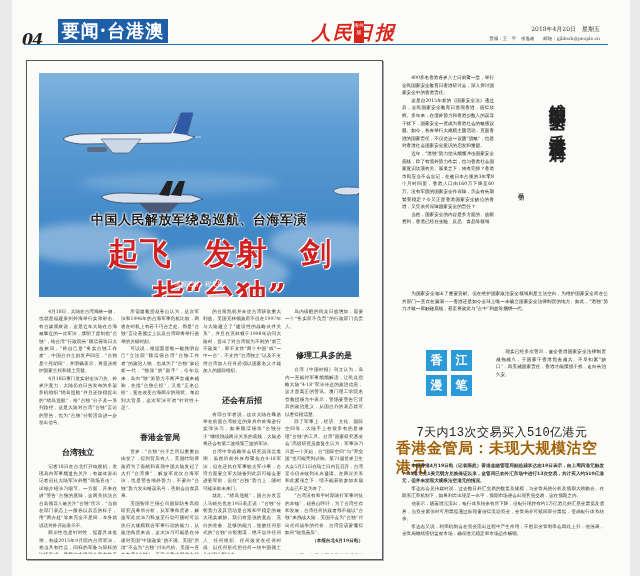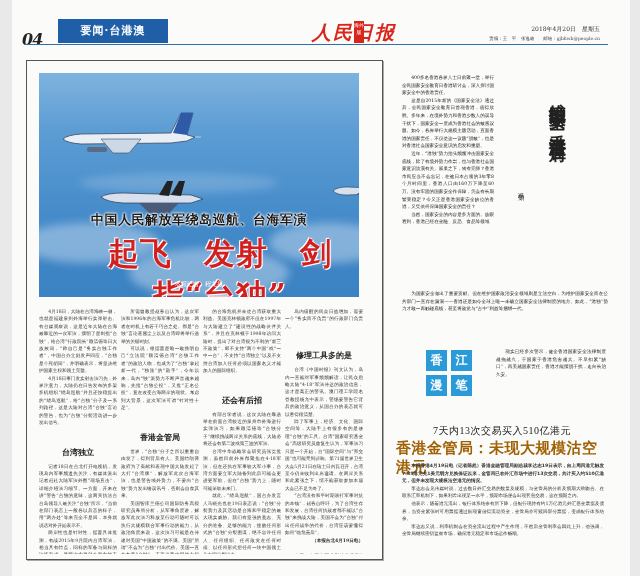--- a/index.html
+++ b/index.html
@@ -8,7 +8,7 @@
   .page { position: absolute; left: 12px; top: 0; width: 618px; height: 576px; background: #fbfbf9; }
   .header { position: absolute; left: 0; top: 0; width: 618px; height: 44px; }
   .page-num { position: absolute; left: 10px; top: 30px; font-family: "DejaVu Serif", serif; font-style: italic; font-weight: bold; font-size: 16px; color: #222; letter-spacing: -1px; }
-  .section-tag { position: absolute; left: 46px; top: 19px; width: 110px; height: 24px; background: #1f5fa8; color: #fff; font-family: "DejaVu Serif", serif; font-weight: bold; font-size: 11px; line-height: 24px; text-align: center; letter-spacing: 1px; }
+  .section-tag { position: absolute; left: 46px; top: 19px; width: 110px; height: 24px; background: #1f5fa8; color: #fff; font-family: "DejaVu Serif", serif; font-weight: bold; font-size: 18px; line-height: 24px; text-align: center; letter-spacing: 1px; }
   .masthead { position: absolute; left: 300px; top: 20px; font-family: "DejaVu Serif", serif; font-style: italic; font-weight: bold; font-size: 19px; color: #d9261c; letter-spacing: 2px; }
   .masthead-badge { position: absolute; left: 342px; top: 21px; width: 10px; height: 22px; background: #d9261c; color: #fff; font-size: 5px; line-height: 7px; text-align: center; padding-top: 1px; }
   .date-line { position: absolute; right: 30px; top: 25px; font-family: "DejaVu Serif", serif; font-size: 6px; color: #333; }

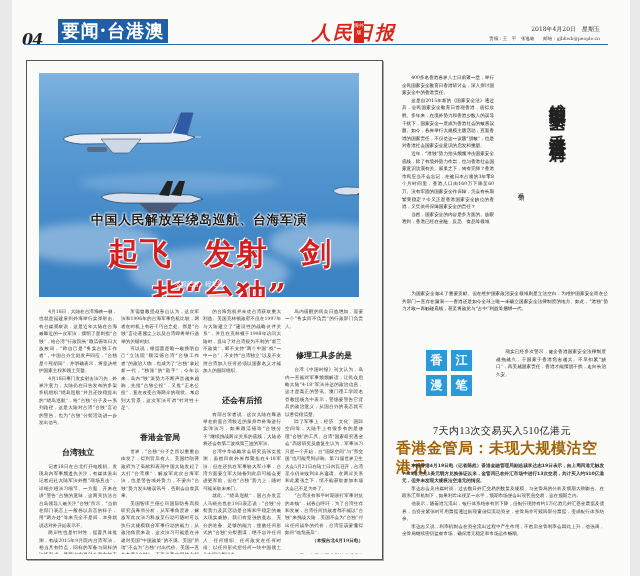--- a/index.html
+++ b/index.html
@@ -42,7 +42,7 @@
   .comm-tail { position: absolute; left: 100px; top: 288px; width: 110px; font-family: "DejaVu Serif", serif; font-size: 4.6px; line-height: 7.6px; color: #222; text-align: justify; }
   .comm-tail p { text-indent: 2em; }
 
-  .hk-kicker { position: absolute; left: 0; top: 364px; width: 212px; text-align: center; font-family: Liberation Serif, serif; font-size: 10px; color: #222; letter-spacing: 0.5px; }
+  .hk-kicker { position: absolute; left: 0; top: 364px; width: 212px; text-align: center; font-family: Liberation Mono, monospace; font-size: 12px; color: #222; letter-spacing: 0.5px; }
   .hk-title { position: absolute; left: 0; top: 379px; width: 212px; text-align: left; font-family: "DejaVu Serif", serif; font-weight: bold; font-size: 15px; color: #a16207; letter-spacing: 0.5px; }
   .hk-body { position: absolute; left: 6px; top: 402px; width: 202px; font-family: "DejaVu Sans", sans-serif; font-size: 4.6px; line-height: 7.6px; color: #333; text-align: justify; }
   .hk-body p { text-indent: 2em; }

